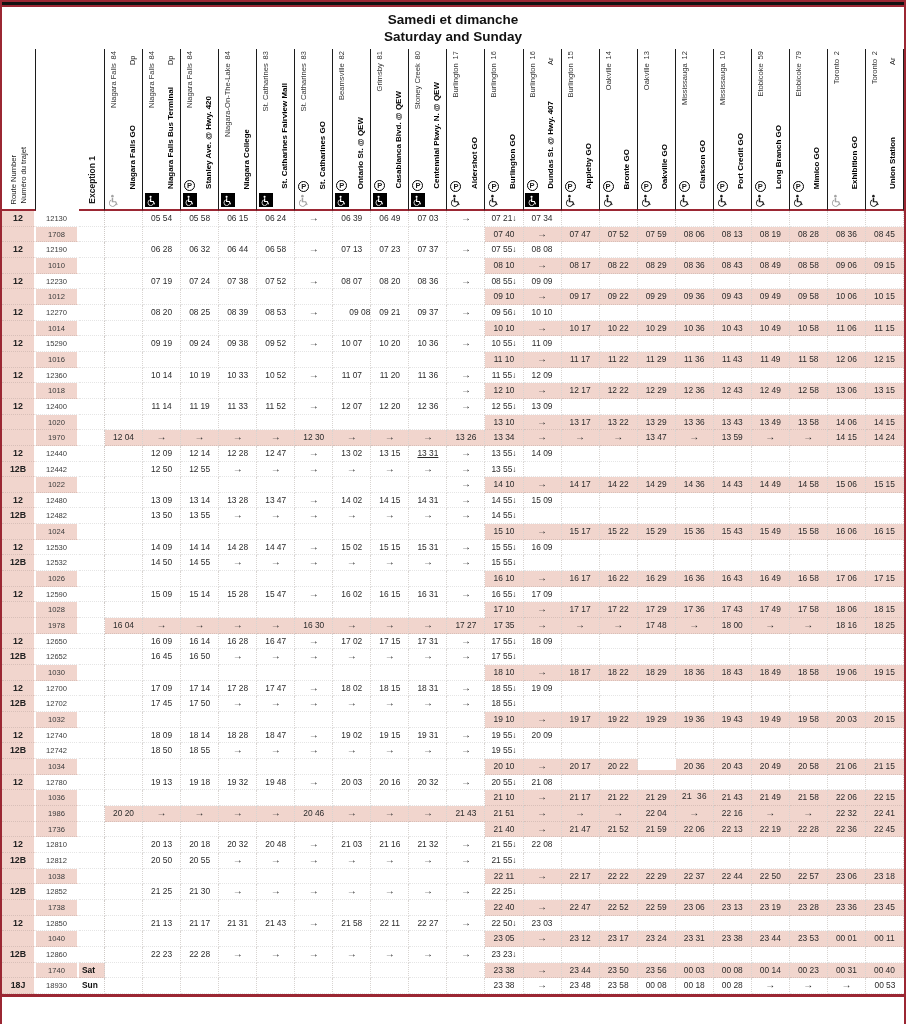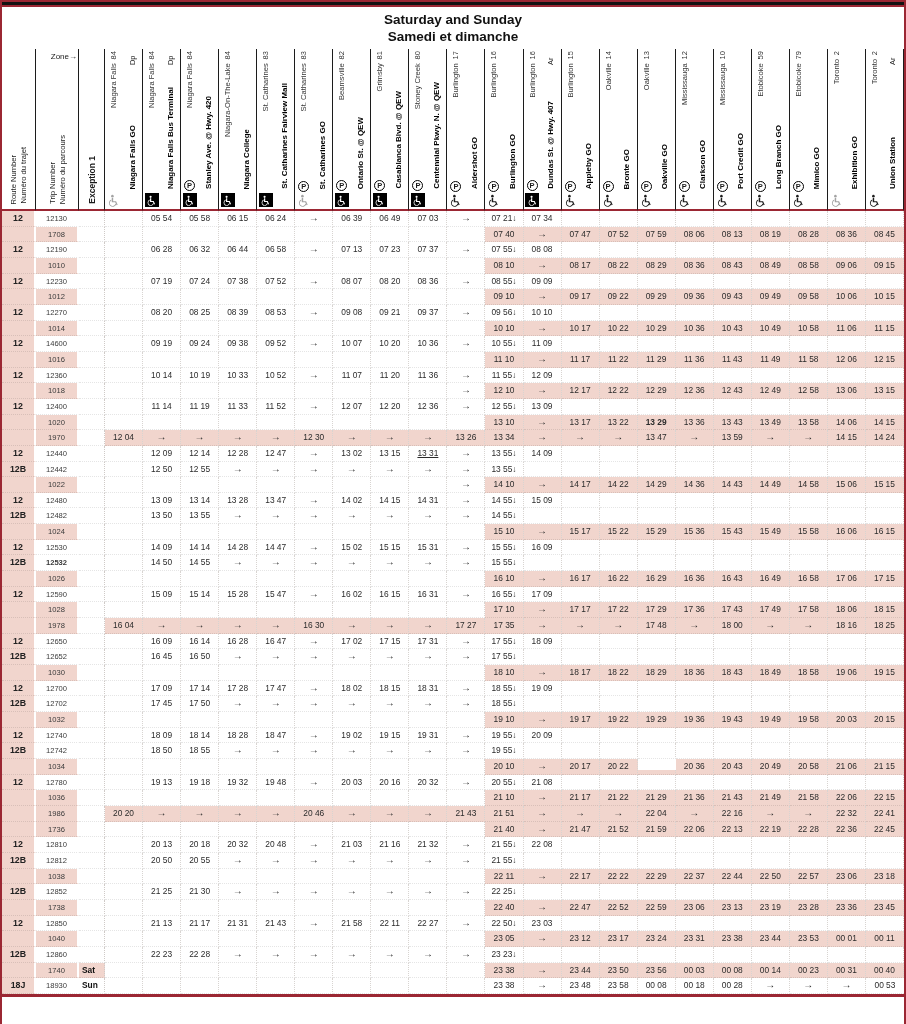--- a/index.html
+++ b/index.html
@@ -65,8 +65,8 @@
   <div class="top-black"></div>
 
   <div class="title-block">
+    <div class="title-line">Samedi et dimanche</div>
     <div class="title-line">Saturday and Sunday</div>
-    <div class="title-line">Samedi et dimanche</div>
   </div>
 
 

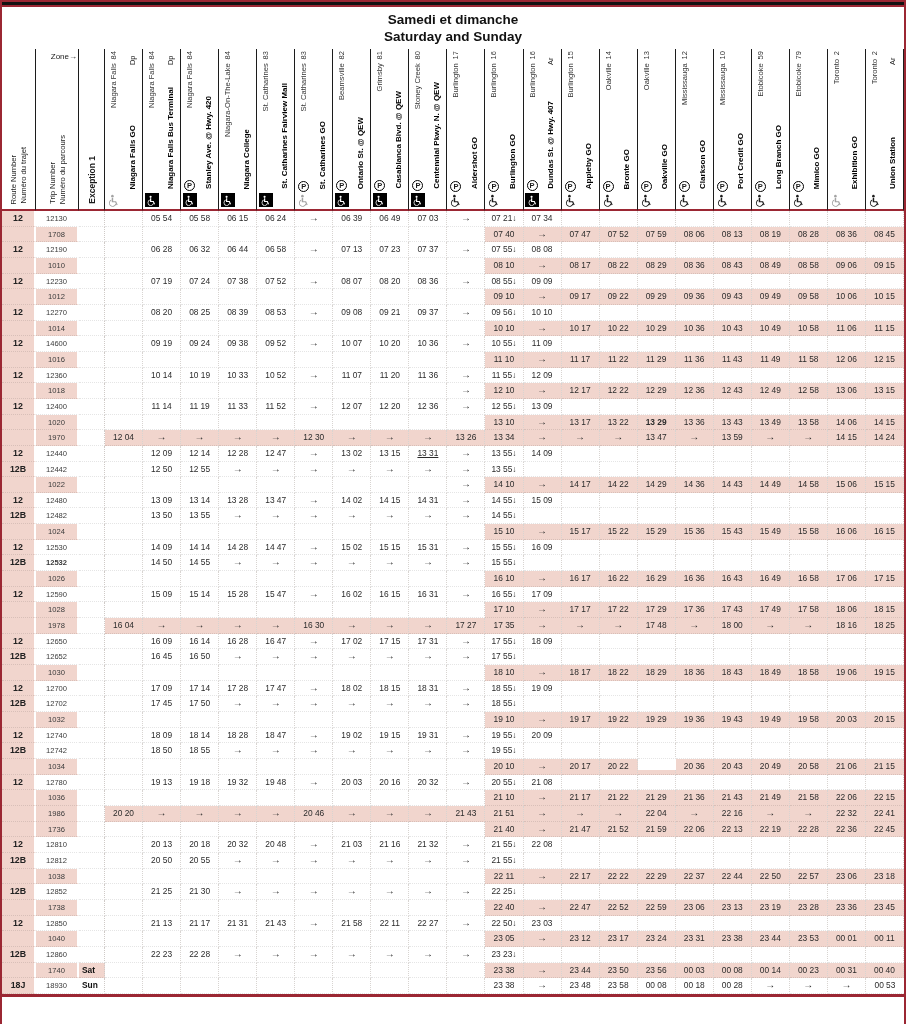--- a/index.html
+++ b/index.html
@@ -76,13 +76,6 @@
       <div class="corner-inner">
         <span class="rot corner-lbl">Route Number</span>
         <span class="rot corner-lbl">Numéro du trajet</span>
-      </div>
-    </div>
-    <div class="hc" style="grid-column:2">
-      <span class="zone-label">Zone→</span>
-      <div class="corner-inner">
-        <span class="rot corner-lbl">Trip Number</span>
-        <span class="rot corner-lbl">Numéro du parcours</span>
       </div>
     </div>
     <div class="hc" style="grid-column:3">

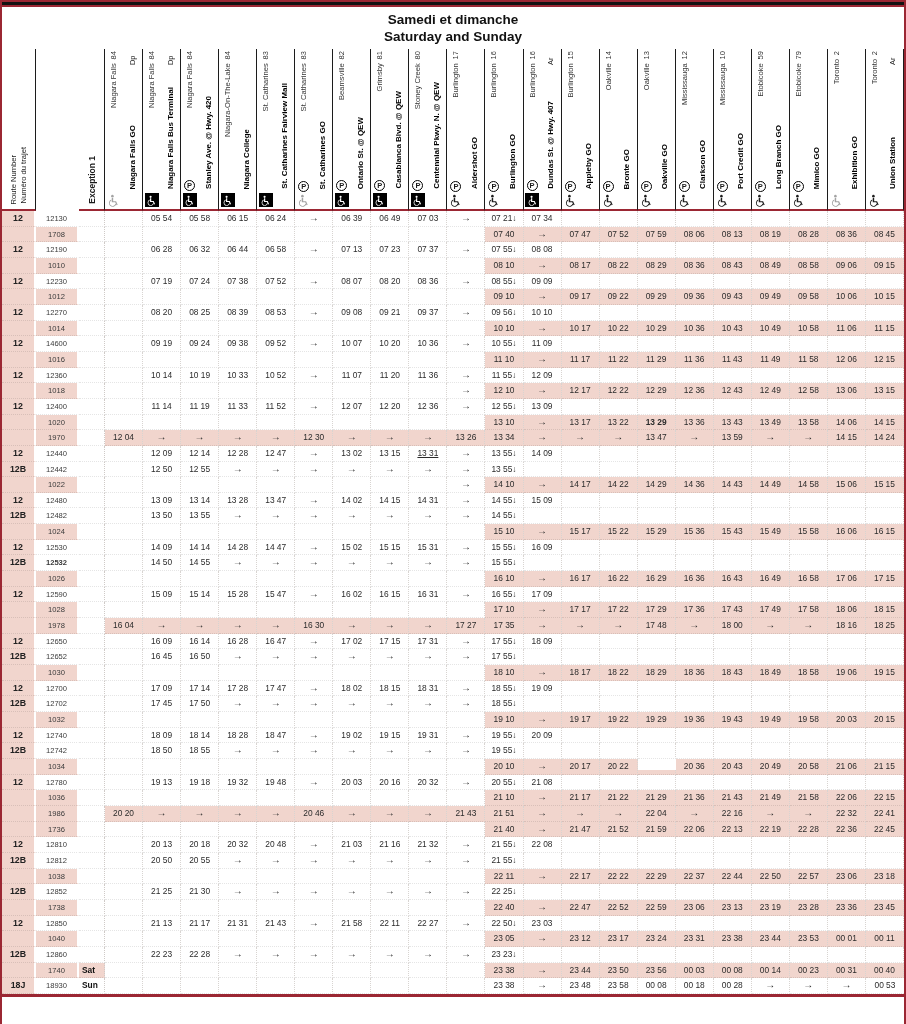--- a/index.html
+++ b/index.html
@@ -672,7 +672,7 @@
       <div class="bc sc" style="grid-area: 8 / 7;">08 39</div>
       <div class="bc sc" style="grid-area: 8 / 8;">08 53</div>
       <div class="bc sc arrow" style="grid-area: 8 / 9;">→</div>
-      <div class="bc sc" style="grid-area: 8 / 10;">09 08</div>
+      <div class="bc sc" style="grid-area: 8 / 10; text-align: right;">09 08</div>
       <div class="bc sc" style="grid-area: 8 / 11;">09 21</div>
       <div class="bc sc" style="grid-area: 8 / 12;">09 37</div>
       <div class="bc sc arrow" style="grid-area: 8 / 13;">→</div>

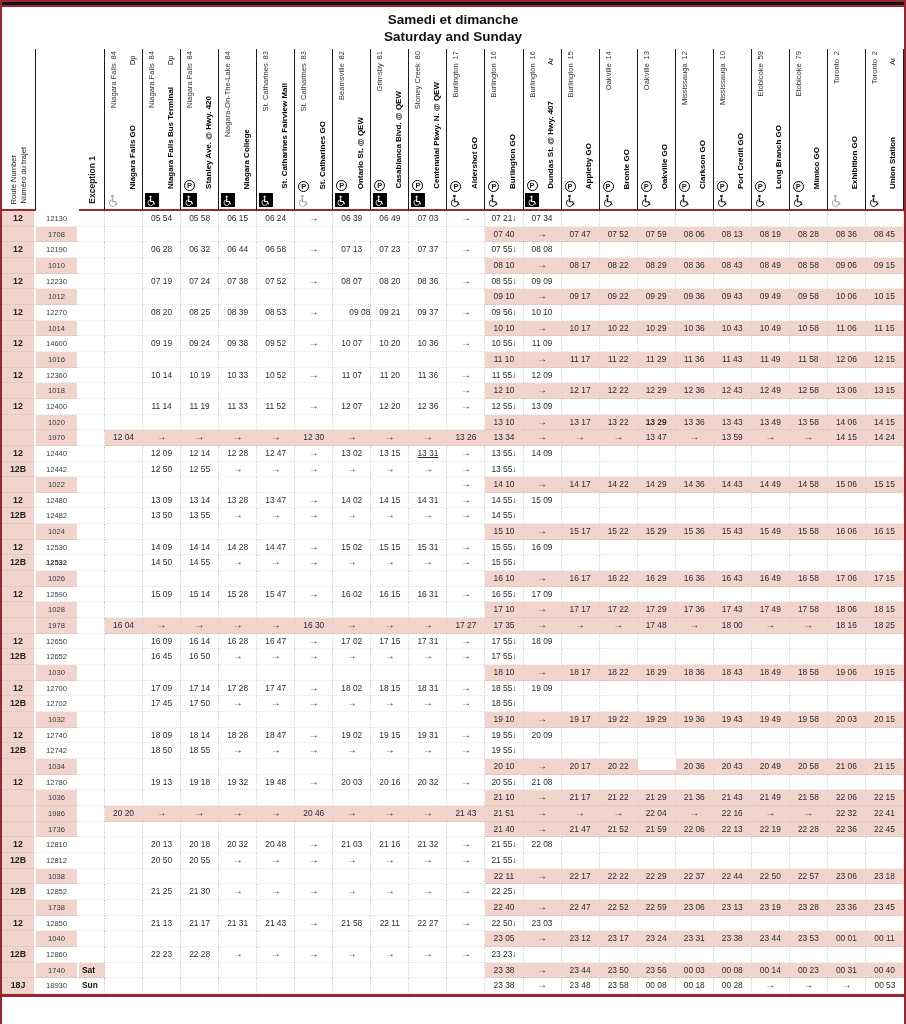--- a/index.html
+++ b/index.html
@@ -712,7 +712,7 @@
       <div class="bc sc pink" style="grid-area: 9 / 23;">11 06</div>
       <div class="bc sc pink" style="grid-area: 9 / 24;">11 15</div>
       <div class="bc rc" style="grid-area: 10 / 1;">12</div>
-      <div class="bc tc" style="grid-area: 10 / 2;">14600</div>
+      <div class="bc tc" style="grid-area: 10 / 2;">15290</div>
       <div class="bc xc" style="grid-area: 10 / 3;"></div>
       <div class="bc sc" style="grid-area: 10 / 4;"></div>
       <div class="bc sc" style="grid-area: 10 / 5;">09 19</div>

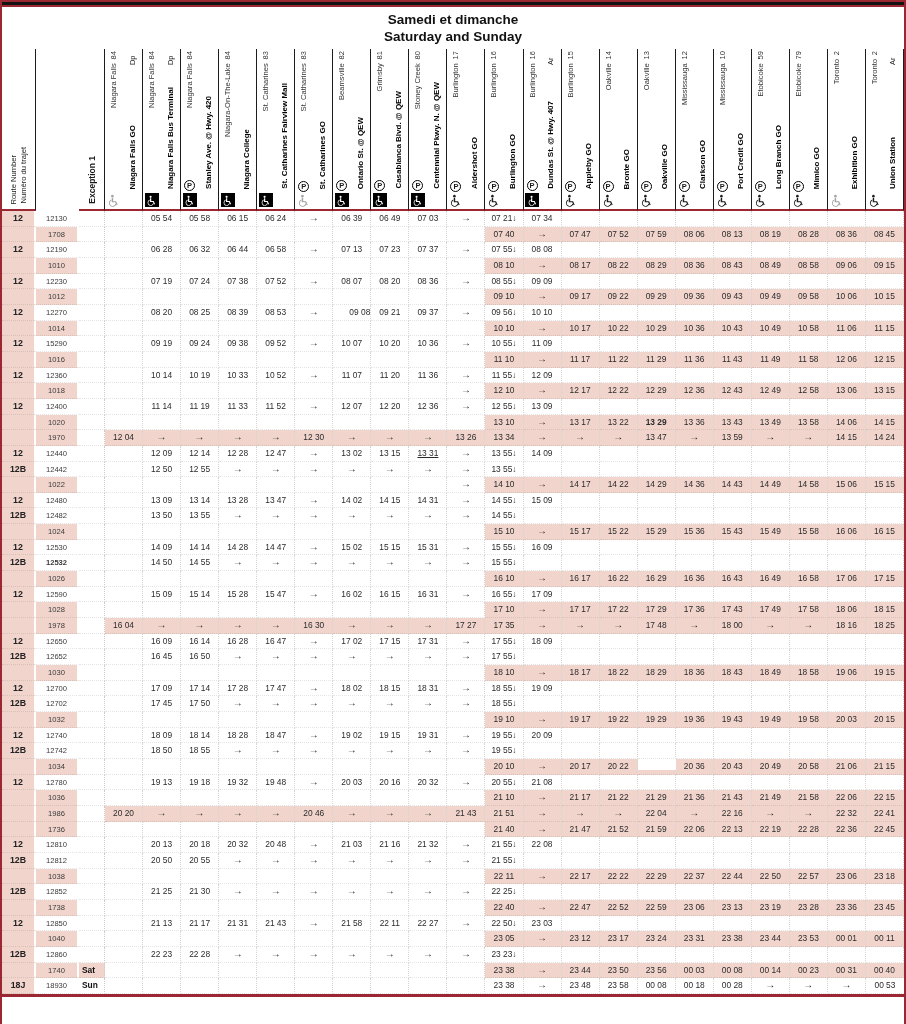--- a/index.html
+++ b/index.html
@@ -848,7 +848,7 @@
       <div class="bc sc pink arrow" style="grid-area: 15 / 15;">→</div>
       <div class="bc sc pink" style="grid-area: 15 / 16;">13 17</div>
       <div class="bc sc pink" style="grid-area: 15 / 17;">13 22</div>
-      <div class="bc sc pink" style="grid-area: 15 / 18; font-weight: bold;">13 29</div>
+      <div class="bc sc pink" style="grid-area: 15 / 18;">13 29</div>
       <div class="bc sc pink" style="grid-area: 15 / 19;">13 36</div>
       <div class="bc sc pink" style="grid-area: 15 / 20;">13 43</div>
       <div class="bc sc pink" style="grid-area: 15 / 21;">13 49</div>

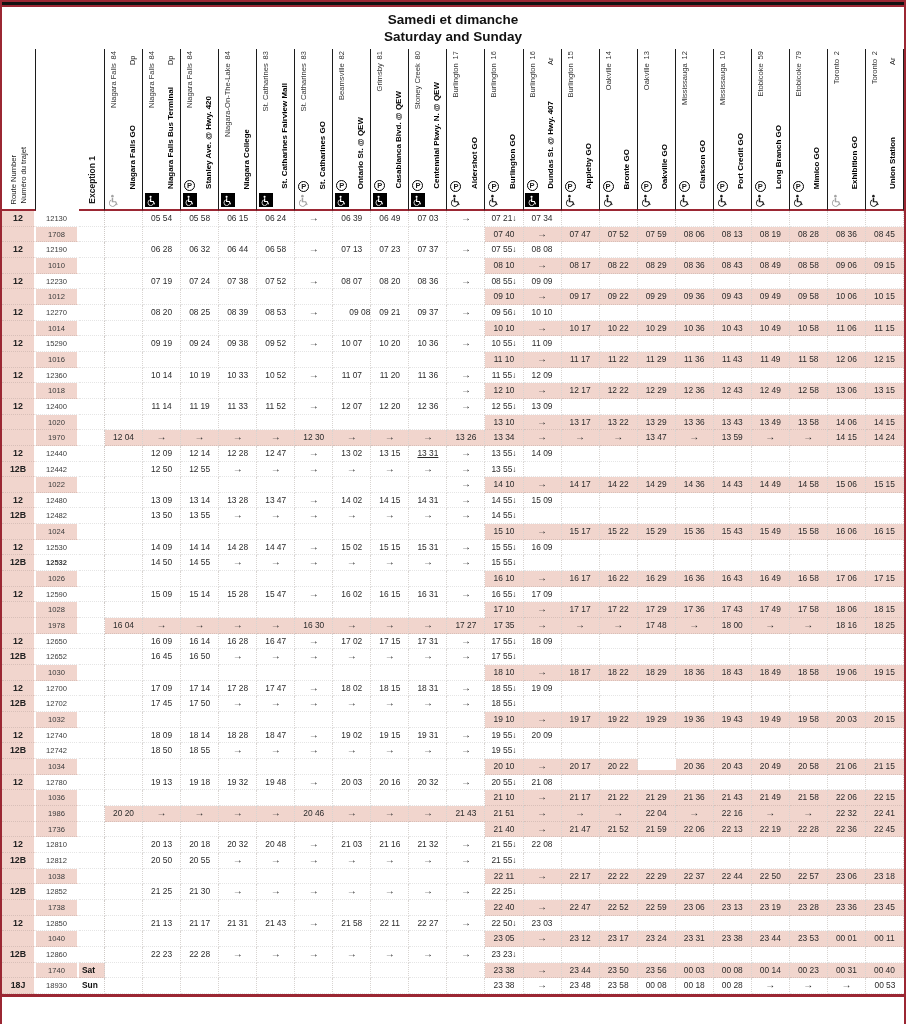--- a/index.html
+++ b/index.html
@@ -1048,7 +1048,7 @@
       <div class="bc sc" style="grid-area: 23 / 23;"></div>
       <div class="bc sc" style="grid-area: 23 / 24;"></div>
       <div class="bc rc" style="grid-area: 24 / 1;">12B</div>
-      <div class="bc tc" style="grid-area: 24 / 2; font-weight: bold;">12532</div>
+      <div class="bc tc" style="grid-area: 24 / 2;">12532</div>
       <div class="bc xc" style="grid-area: 24 / 3;"></div>
       <div class="bc sc" style="grid-area: 24 / 4;"></div>
       <div class="bc sc" style="grid-area: 24 / 5;">14 50</div>

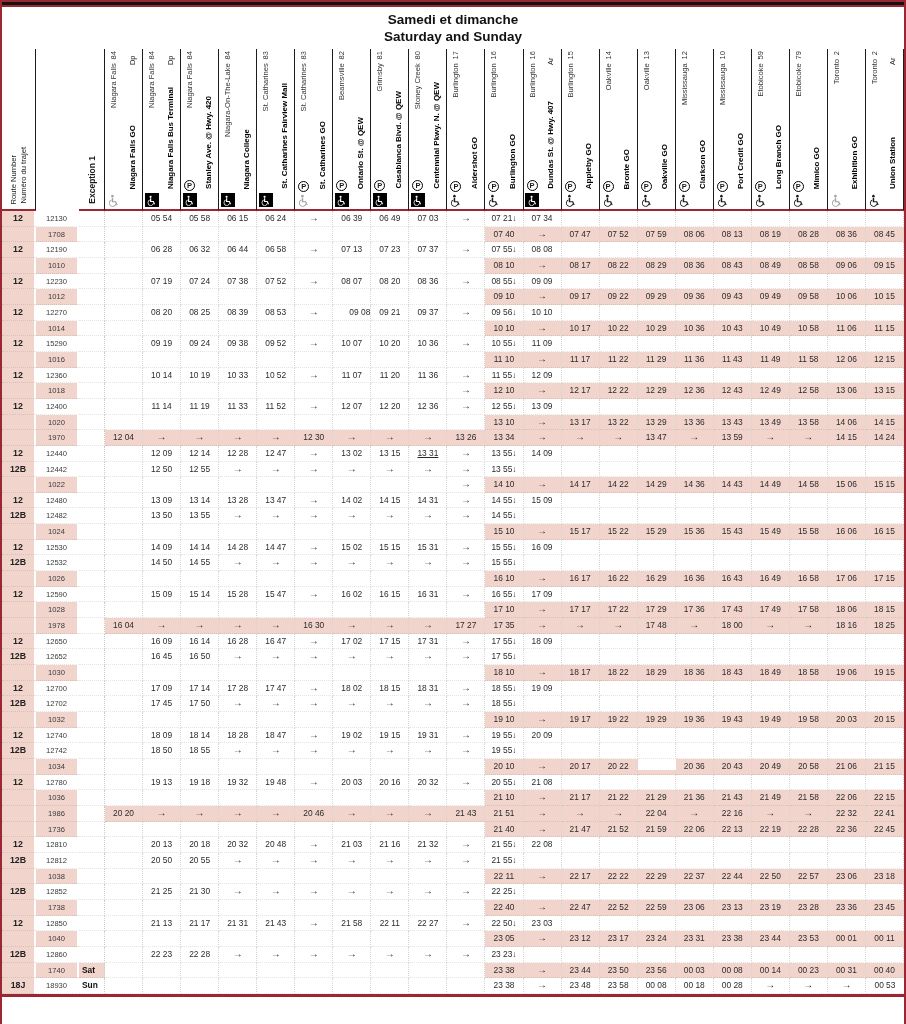--- a/index.html
+++ b/index.html
@@ -1425,7 +1425,7 @@
       <div class="bc sc pink" style="grid-area: 39 / 16;">21 17</div>
       <div class="bc sc pink" style="grid-area: 39 / 17;">21 22</div>
       <div class="bc sc pink" style="grid-area: 39 / 18;">21 29</div>
-      <div class="bc sc pink" style="grid-area: 39 / 19;">21 36</div>
+      <div class="bc sc pink" style="grid-area: 39 / 19; font-family: Liberation Mono, monospace;">21 36</div>
       <div class="bc sc pink" style="grid-area: 39 / 20;">21 43</div>
       <div class="bc sc pink" style="grid-area: 39 / 21;">21 49</div>
       <div class="bc sc pink" style="grid-area: 39 / 22;">21 58</div>

